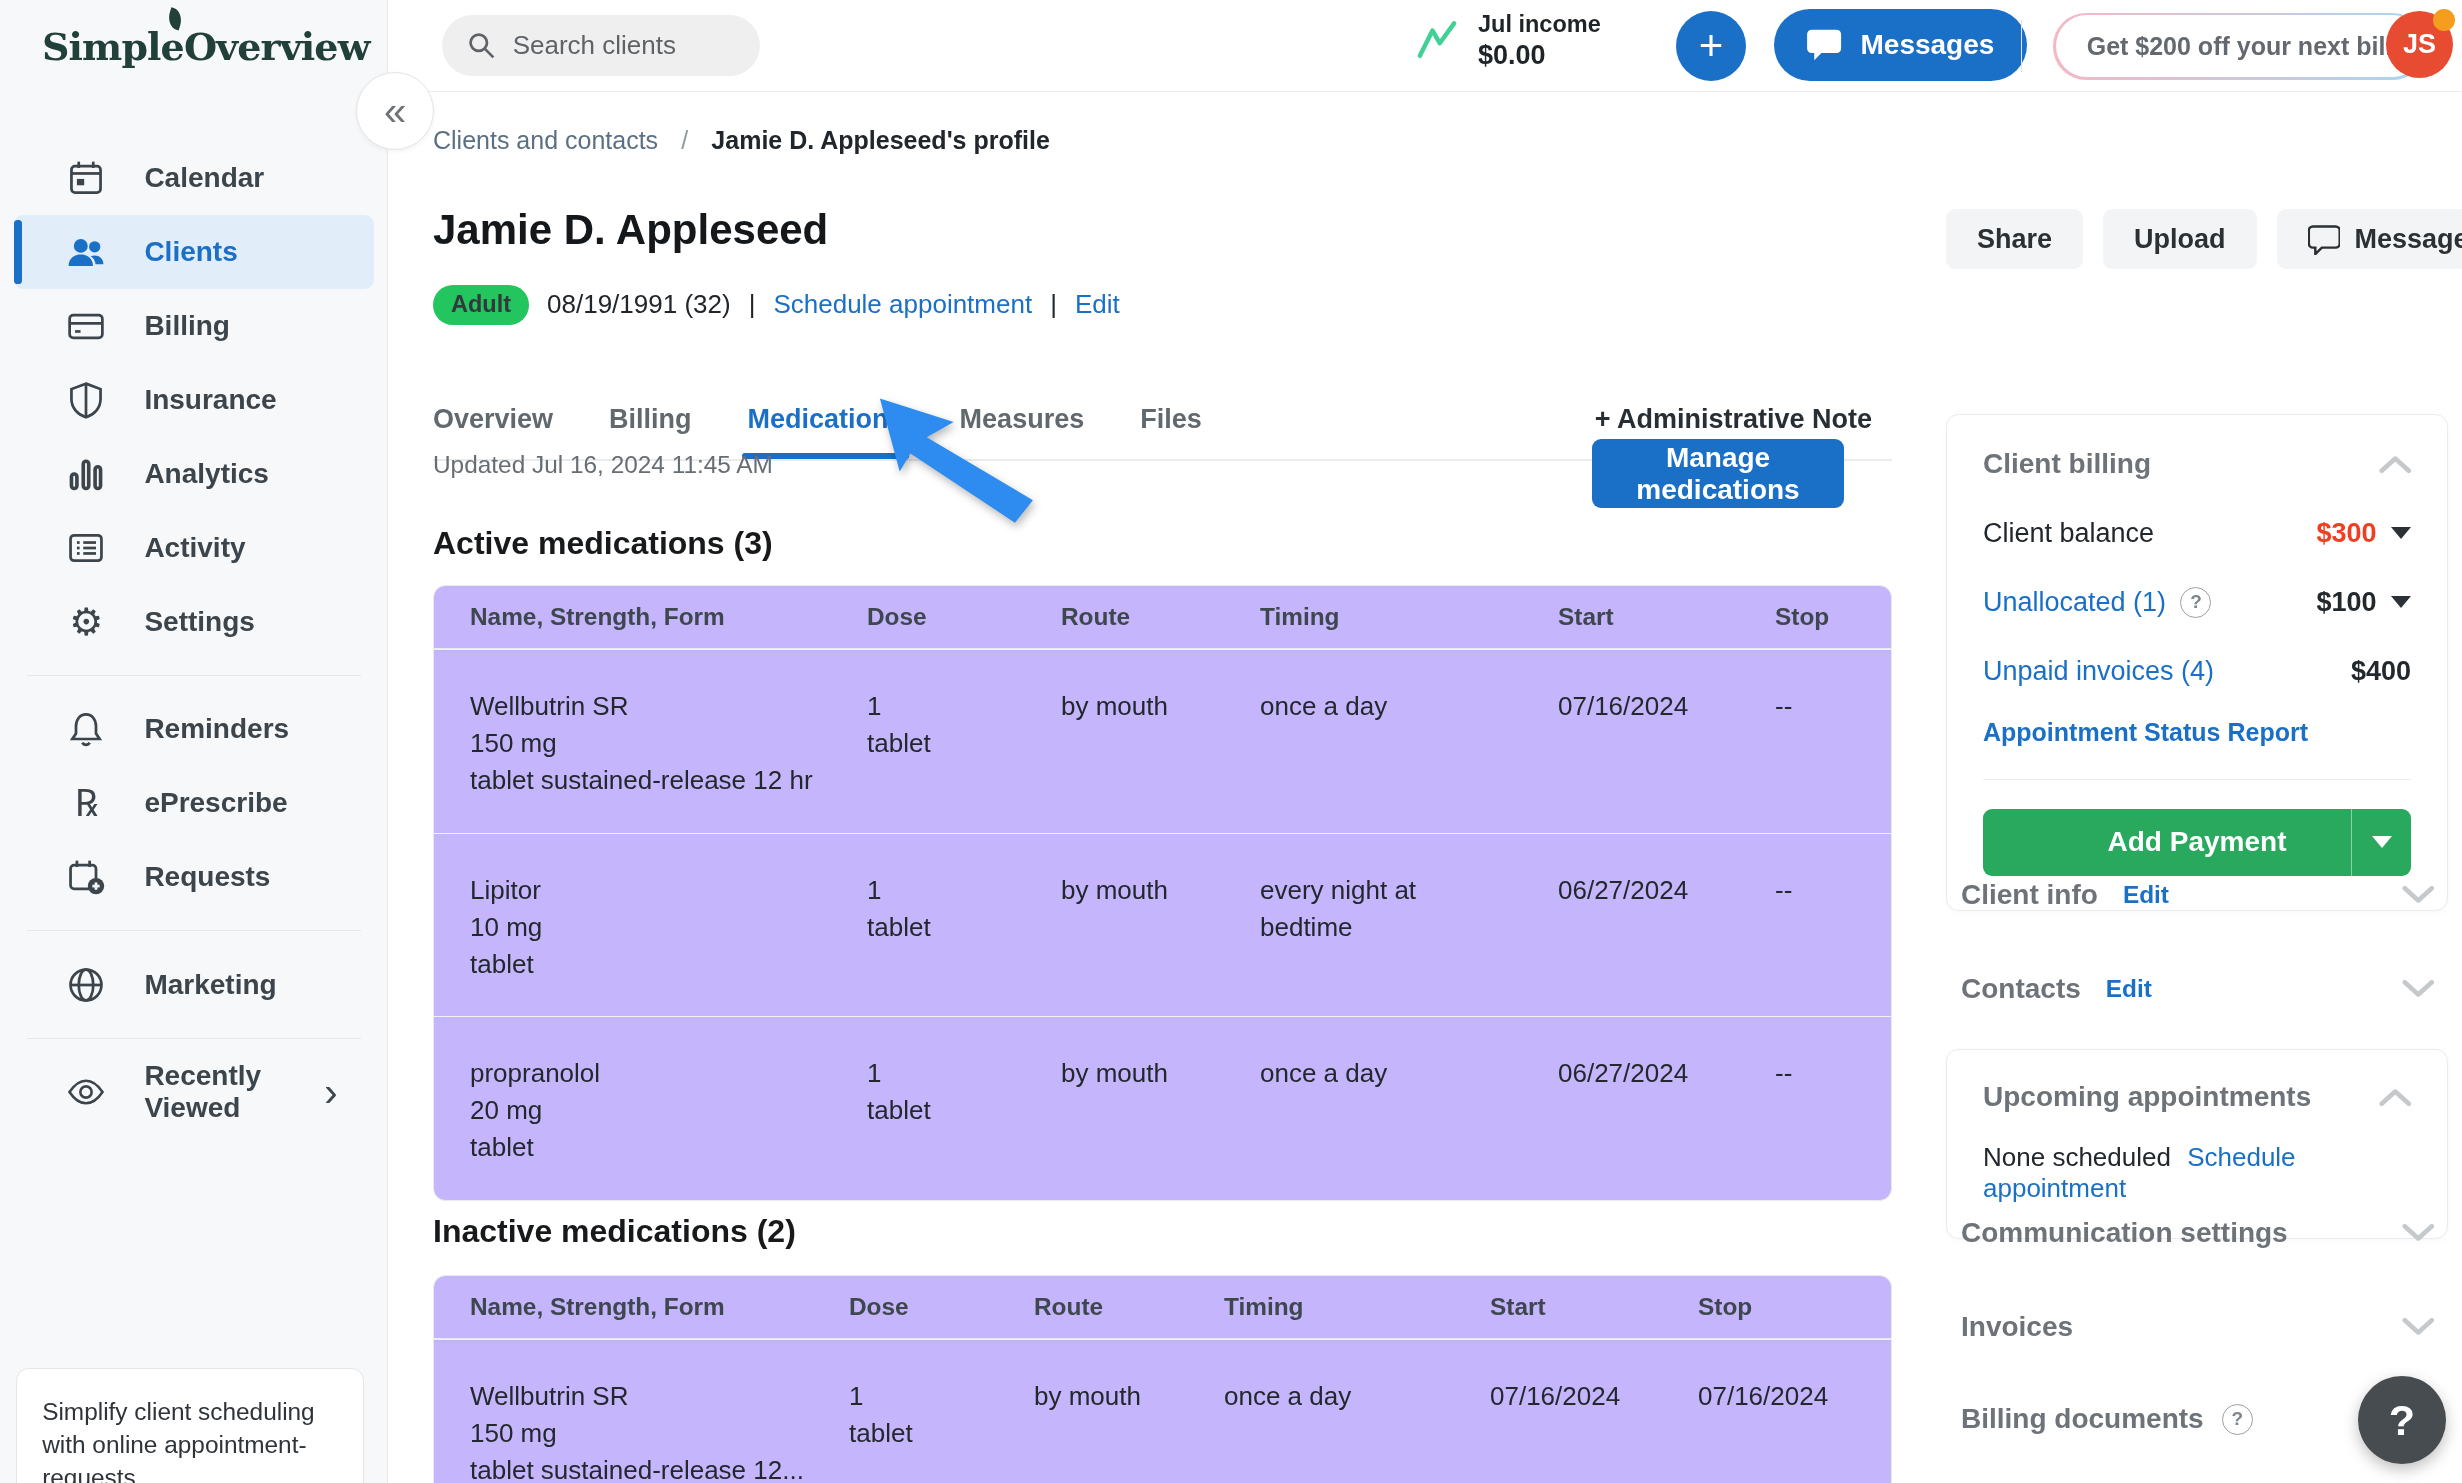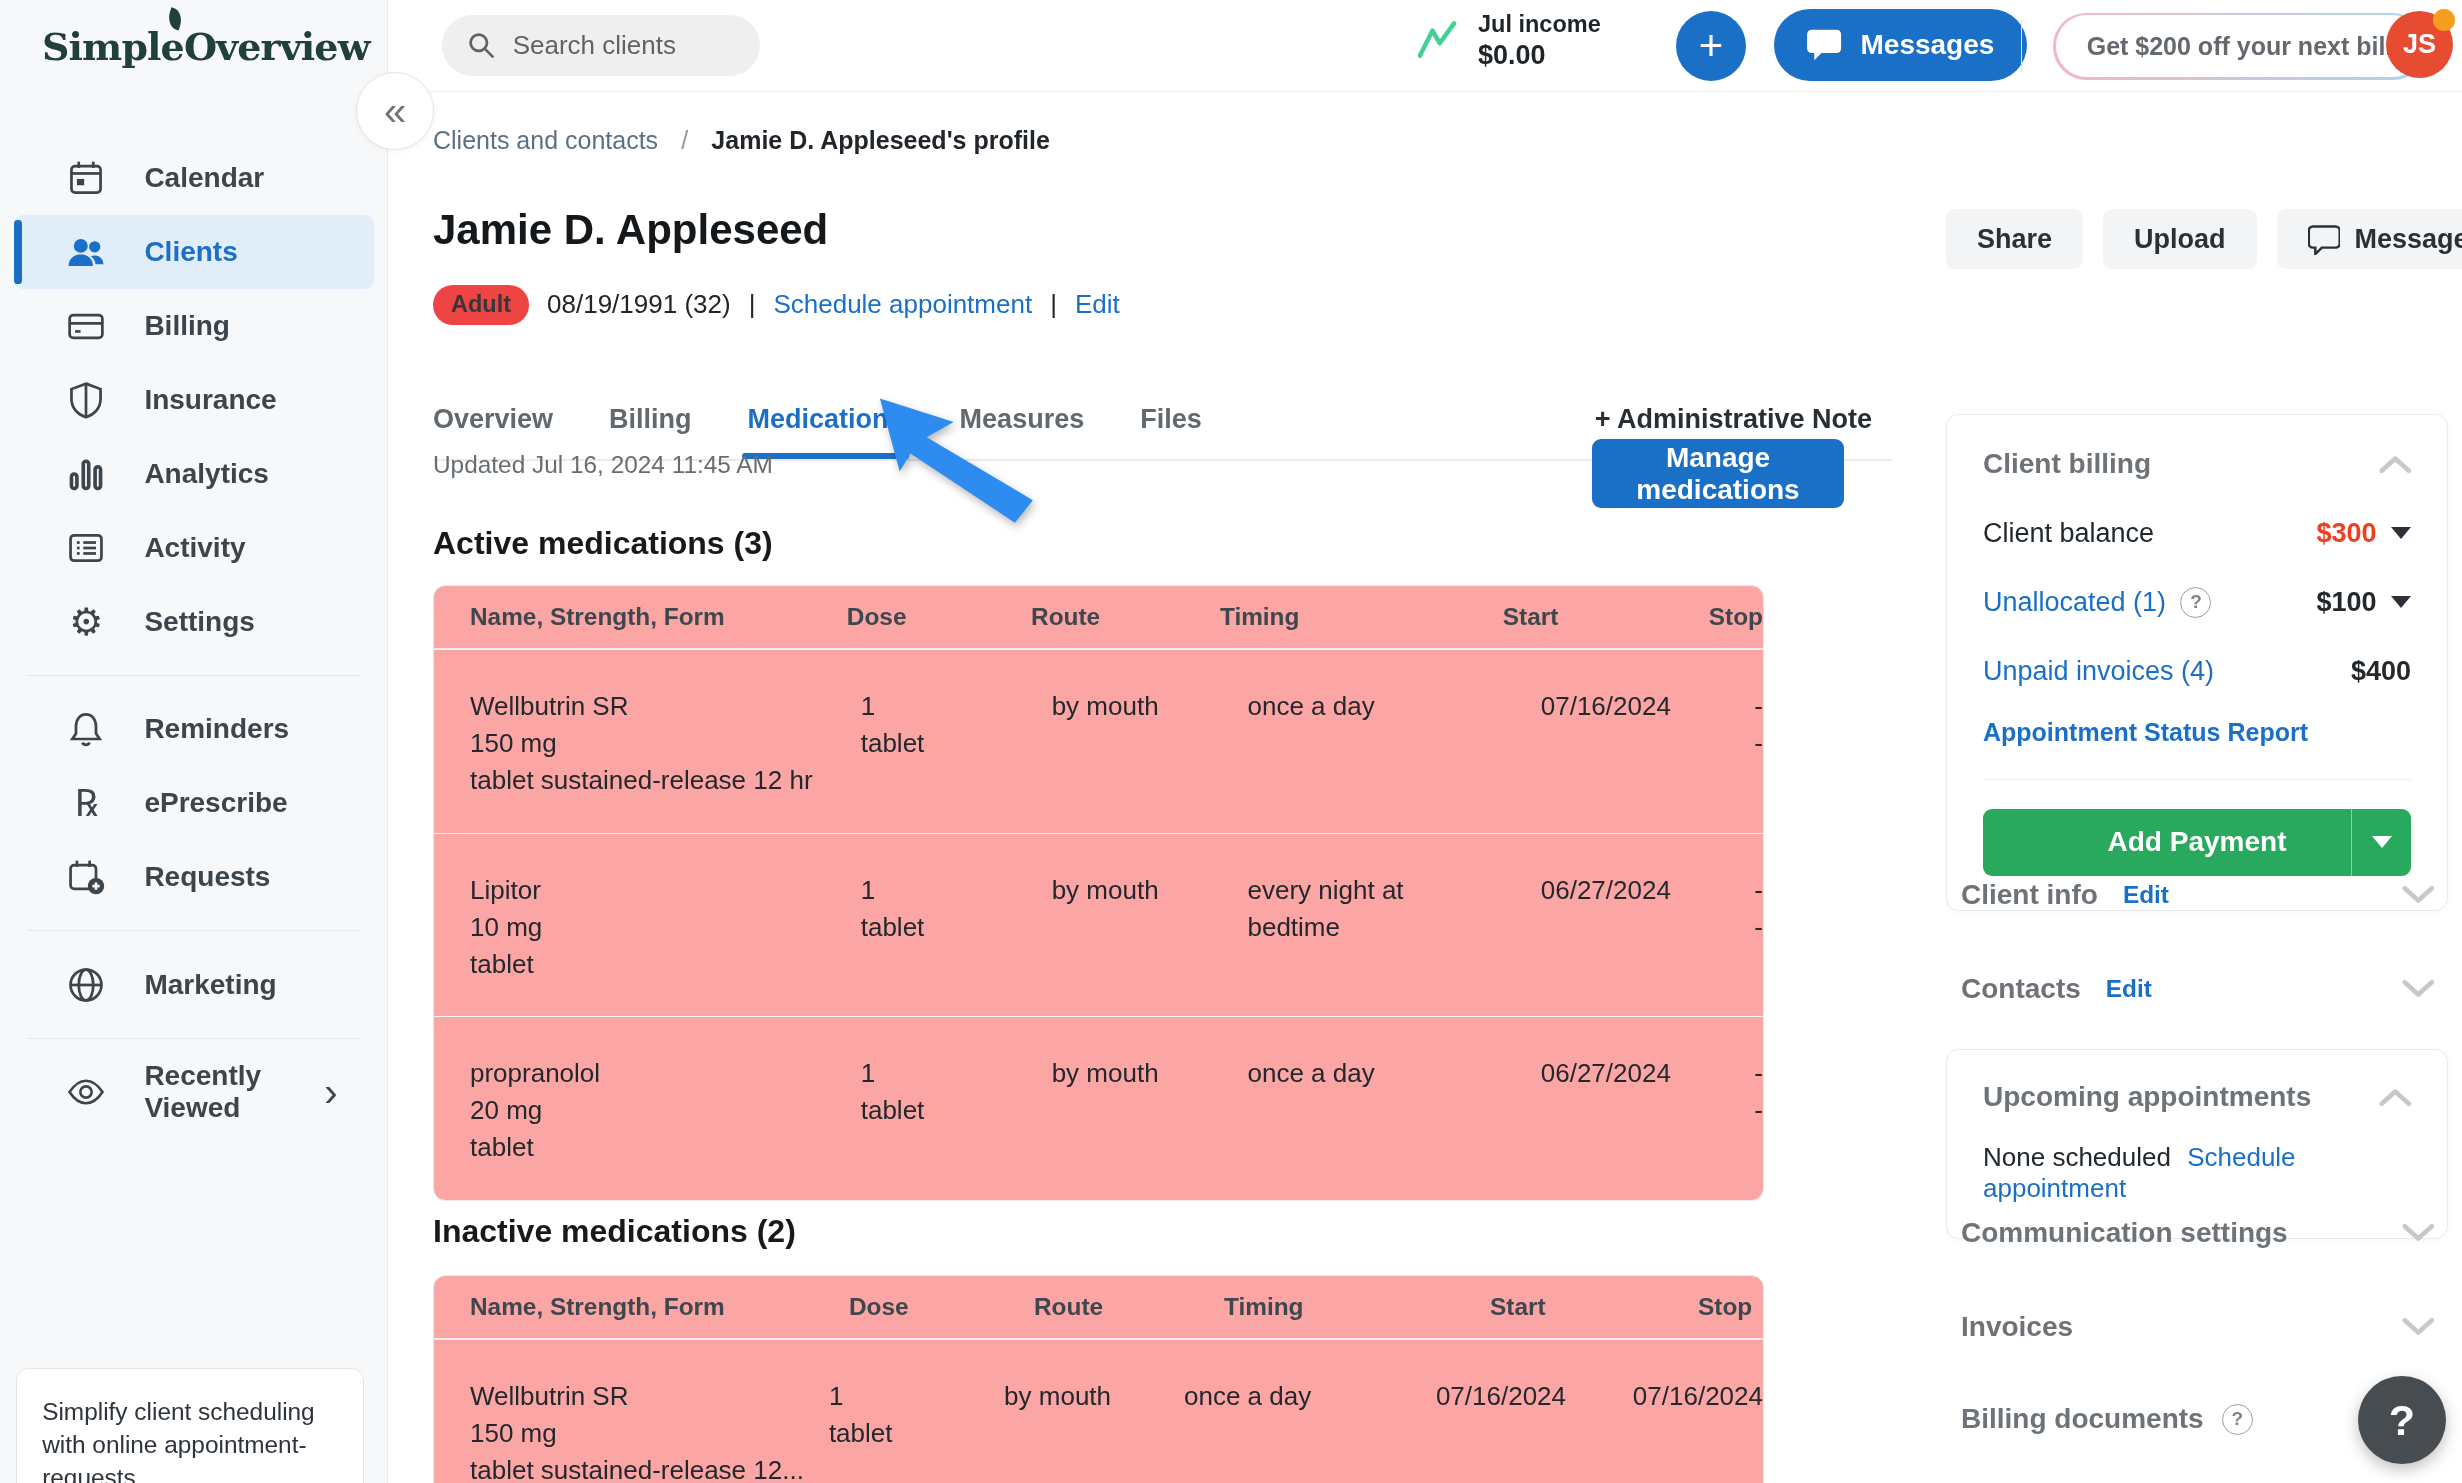--- a/index.html
+++ b/index.html
@@ -46,7 +46,7 @@
   .breadcrumb .cur { color:#20262b; font-weight:700; }
   .page-title { position:absolute; left:433px; top:206px; font-size:42px; font-weight:700; color:#14181b; }
   .badge-row { position:absolute; left:433px; top:285px; display:flex; align-items:center; gap:18px; font-size:26px; color:#20262b; }
-  .badge { background:#ef4444; border-radius:902px; padding:6.3px 18px; font-size:23.5px; font-weight:700; color:#33383d; }
+  .badge { background:#22c55e; border-radius:902px; padding:6.3px 18px; font-size:23.5px; font-weight:700; color:#33383d; }
   .blink { color:#1a6fc7; cursor:pointer; }
   .hdr-actions { position:absolute; left:1946px; top:209px; display:flex; gap:20px; }
   .gbtn { height:60px; background:#f3f4f5; border-radius:9px; border:none; padding:0 31px; font-size:27px; font-weight:700; color:#2b3035; display:flex; align-items:center; gap:14.4px; cursor:pointer; }

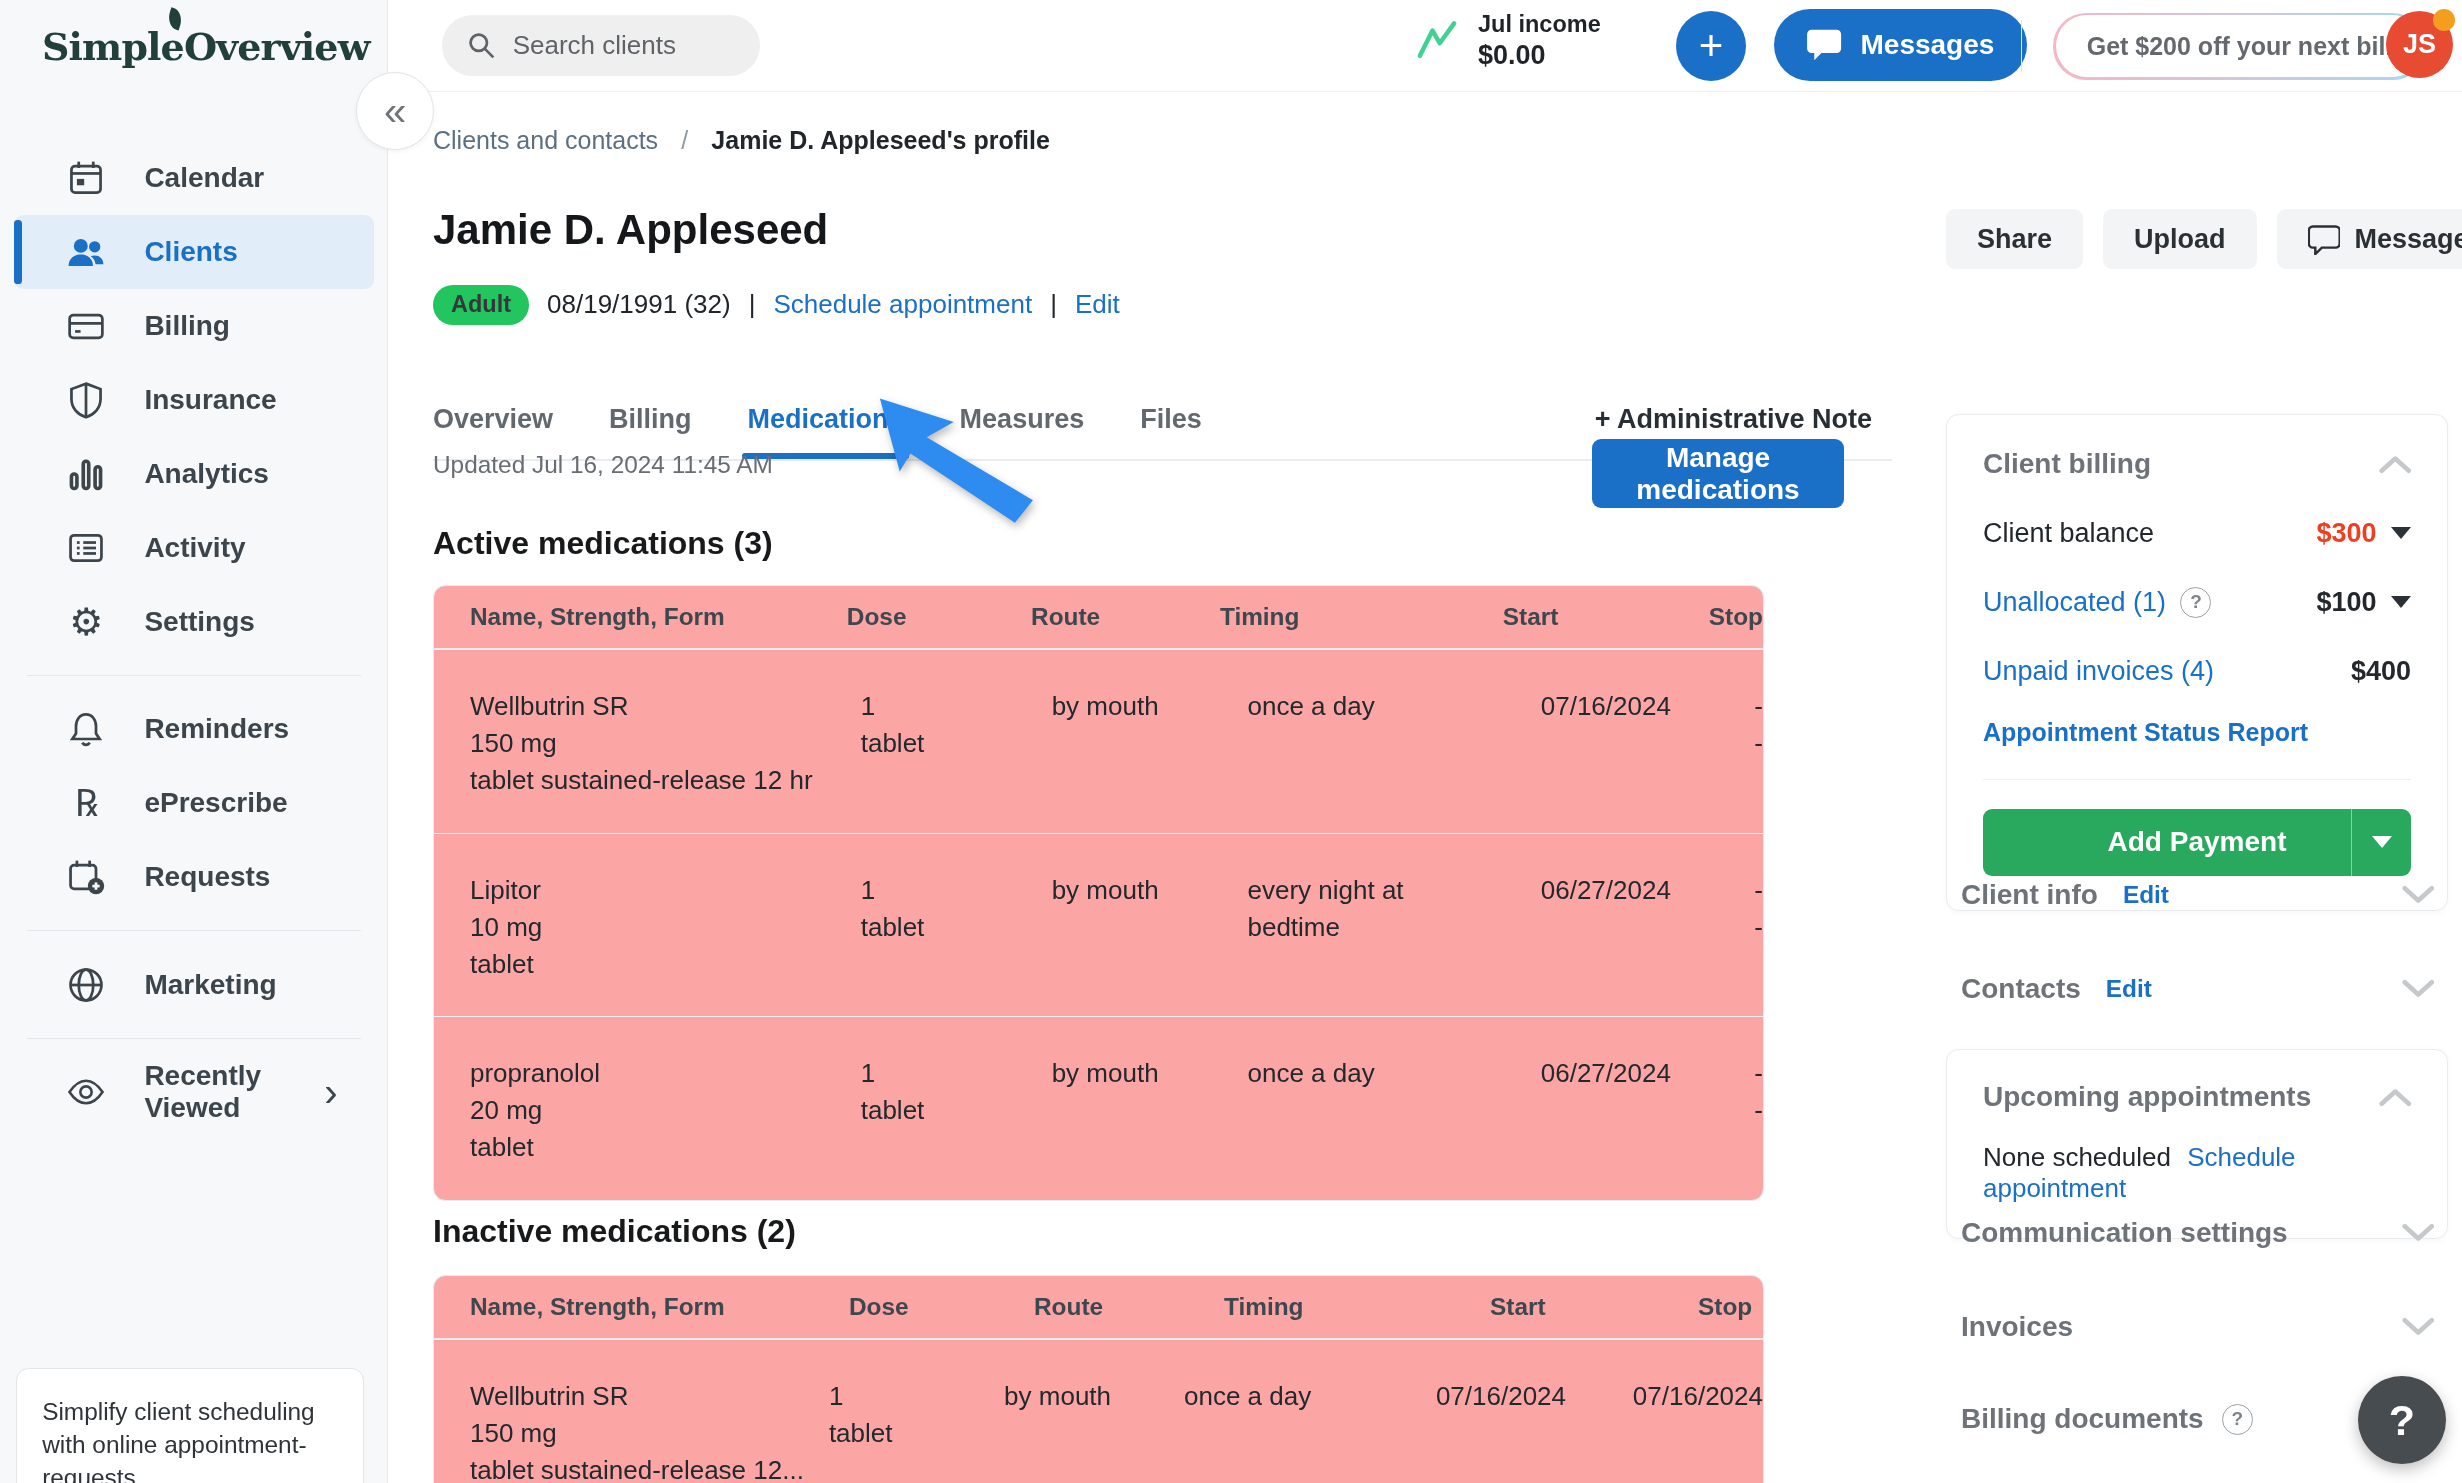--- a/index.html
+++ b/index.html
@@ -63,7 +63,7 @@
   .manage-btn { position:absolute; left:1592px; top:439px; width:252px; height:69px; background:#1a6fc7; color:#fff; border:none; border-radius:9px; font-size:28px; font-weight:700; cursor:pointer; }
   .sec-title { position:absolute; left:433px; font-size:32px; font-weight:700; color:#17191b; }
 
-  .med-card { position:absolute; left:433px; width:1331px; background:#fca5a5; border:0.9px solid #e9ebee; border-radius:12.6px; overflow:hidden; }
+  .med-card { position:absolute; left:433px; width:1459px; background:#c4b5fd; border:0.9px solid #e9ebee; border-radius:12.6px; overflow:hidden; }
   .thead { display:flex; height:63px; align-items:center; border-bottom:0.9px solid #e9ebee; box-shadow:0 2.7px 3.6px rgba(0,0,0,.025); }
   .thead .cell { font-size:24.4px; font-weight:700; color:#3f474e; }
   .trow { display:flex; padding:38px 0 34px; border-top:0.9px solid #f0f1f3; }

